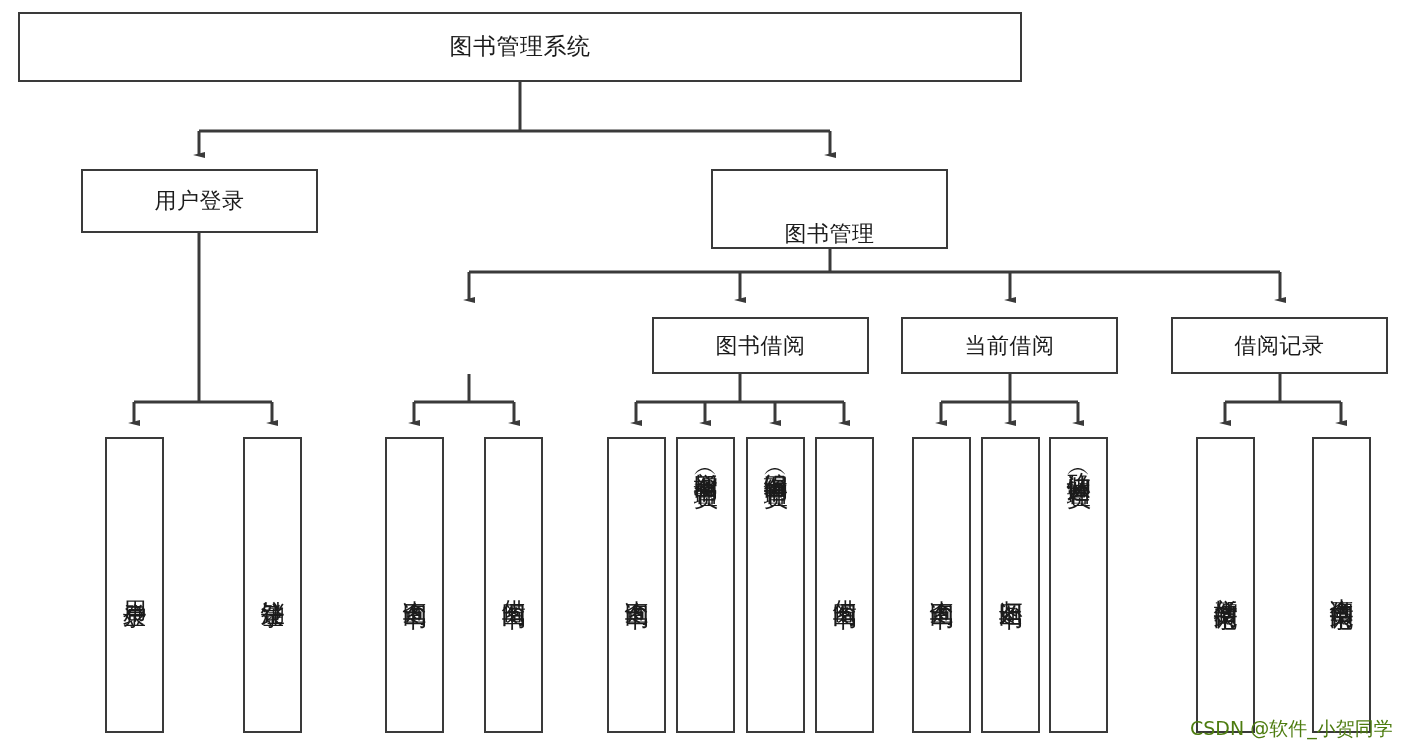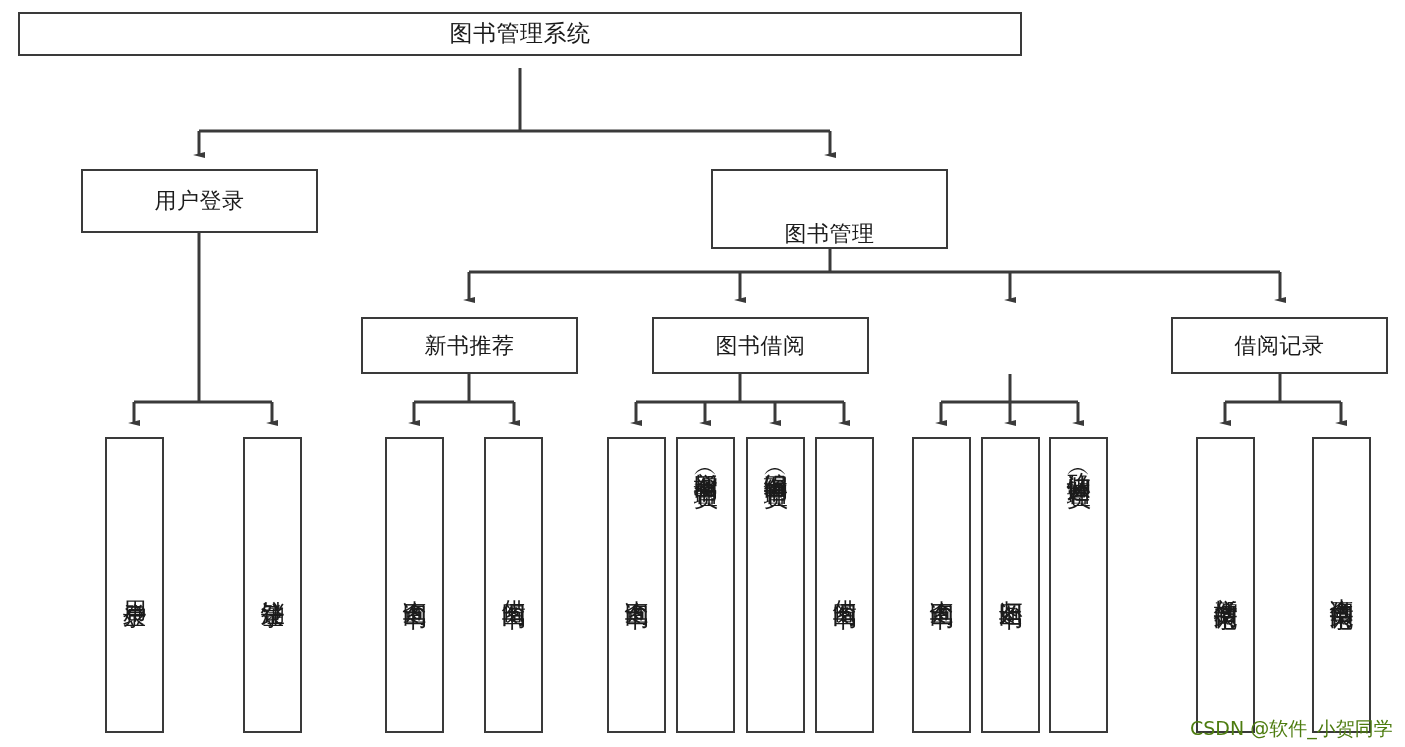--- a/index.html
+++ b/index.html
@@ -134,7 +134,7 @@
     </g>
   </svg>
 
-  <div class="node horiz root" style="left:18px; top:12px; width:1004px; height:44px;">
+  <div class="node horiz root" style="left:18px; top:12px; width:1004px; height:70px;">
     <span class="label">图书管理系统</span>
   </div>
 

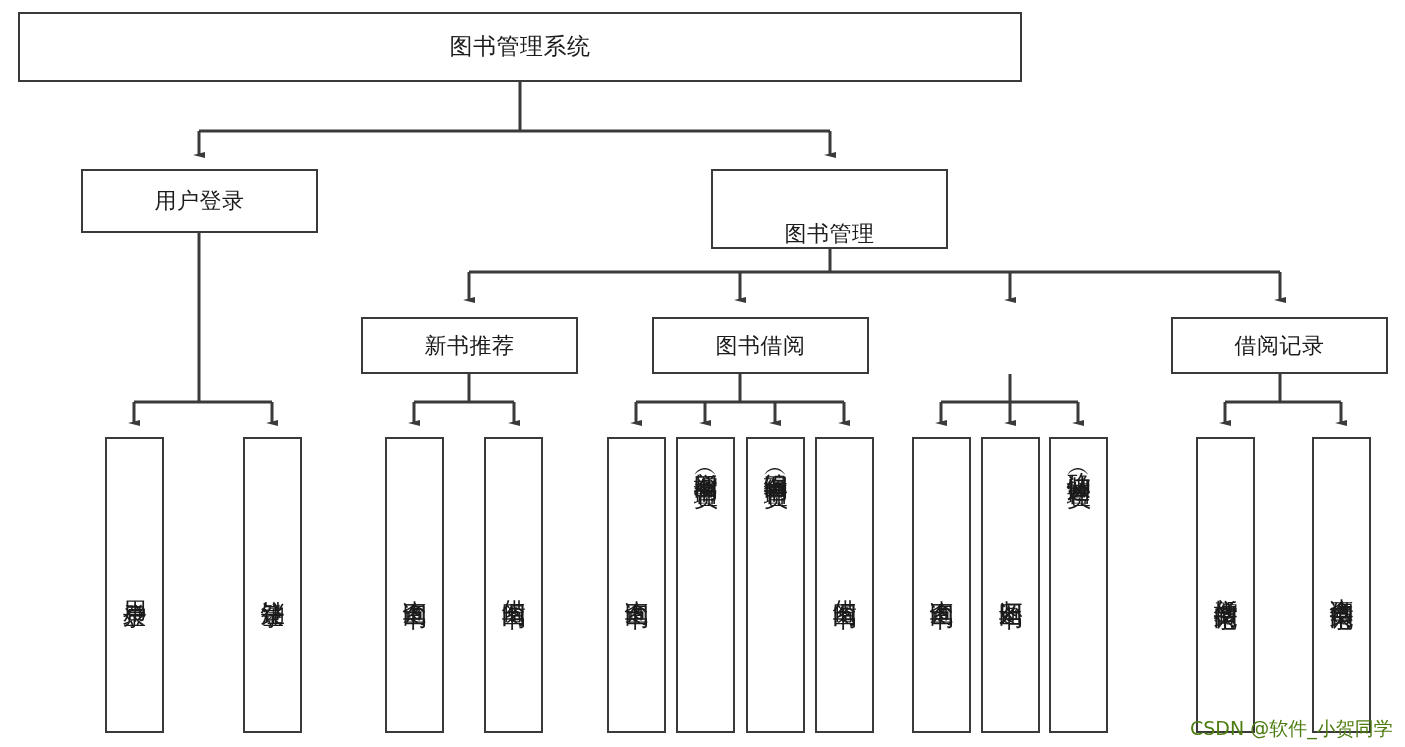--- a/index.html
+++ b/index.html
@@ -146,9 +146,6 @@
     <span class="label">图书管理</span>
   </div>
 
-  <div class="node horiz" style="left:361px; top:317px; width:217px; height:57px;">
-    <span class="label">新书推荐</span>
-  </div>
 
   <div class="node horiz" style="left:631px; top:317px; width:217px; height:57px;margin-left:21px;">
     <span class="label">图书借阅</span>

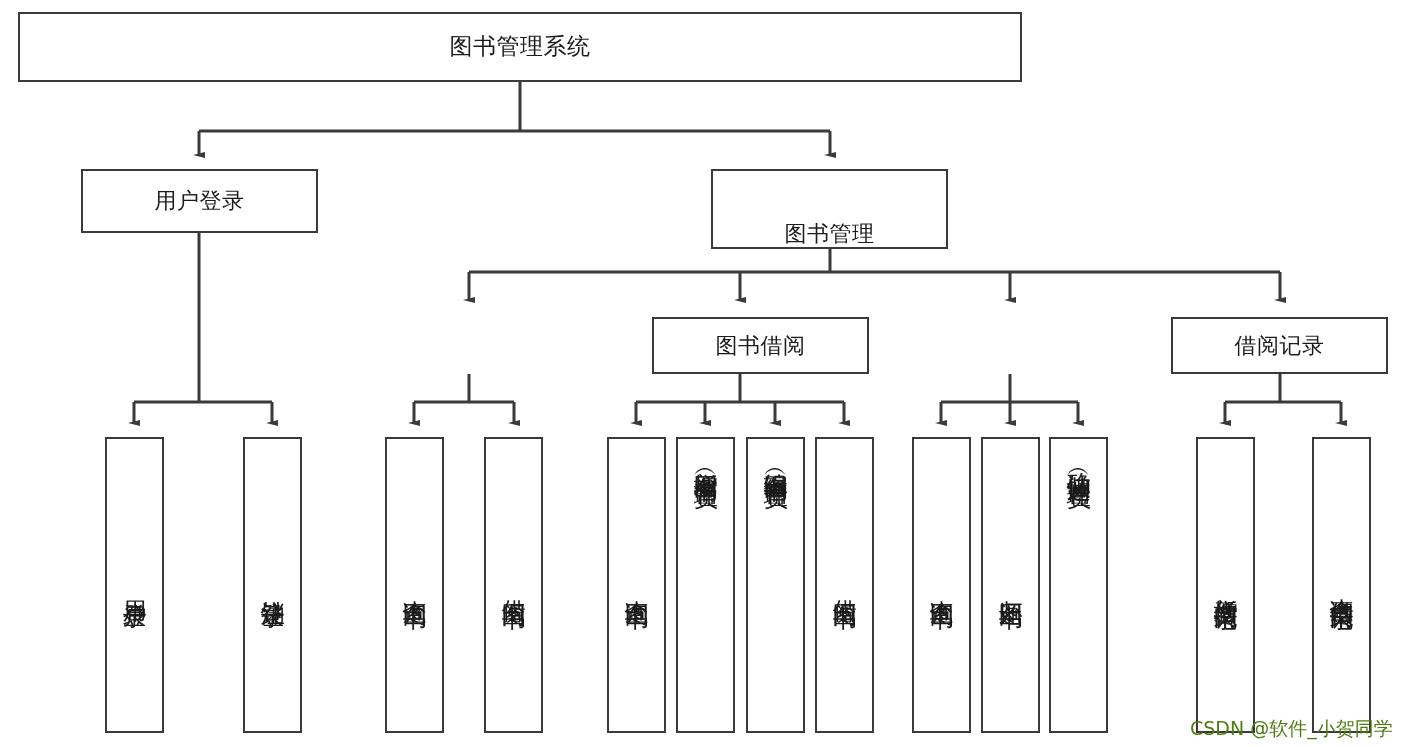--- a/index.html
+++ b/index.html
@@ -151,6 +151,9 @@
     <span class="label">图书借阅</span>
   </div>
 
+  <div class="node horiz" style="left:901px; top:317px; width:217px; height:57px;">
+    <span class="label">当前借阅</span>
+  </div>
 
   <div class="node horiz" style="left:1171px; top:317px; width:217px; height:57px;">
     <span class="label">借阅记录</span>

